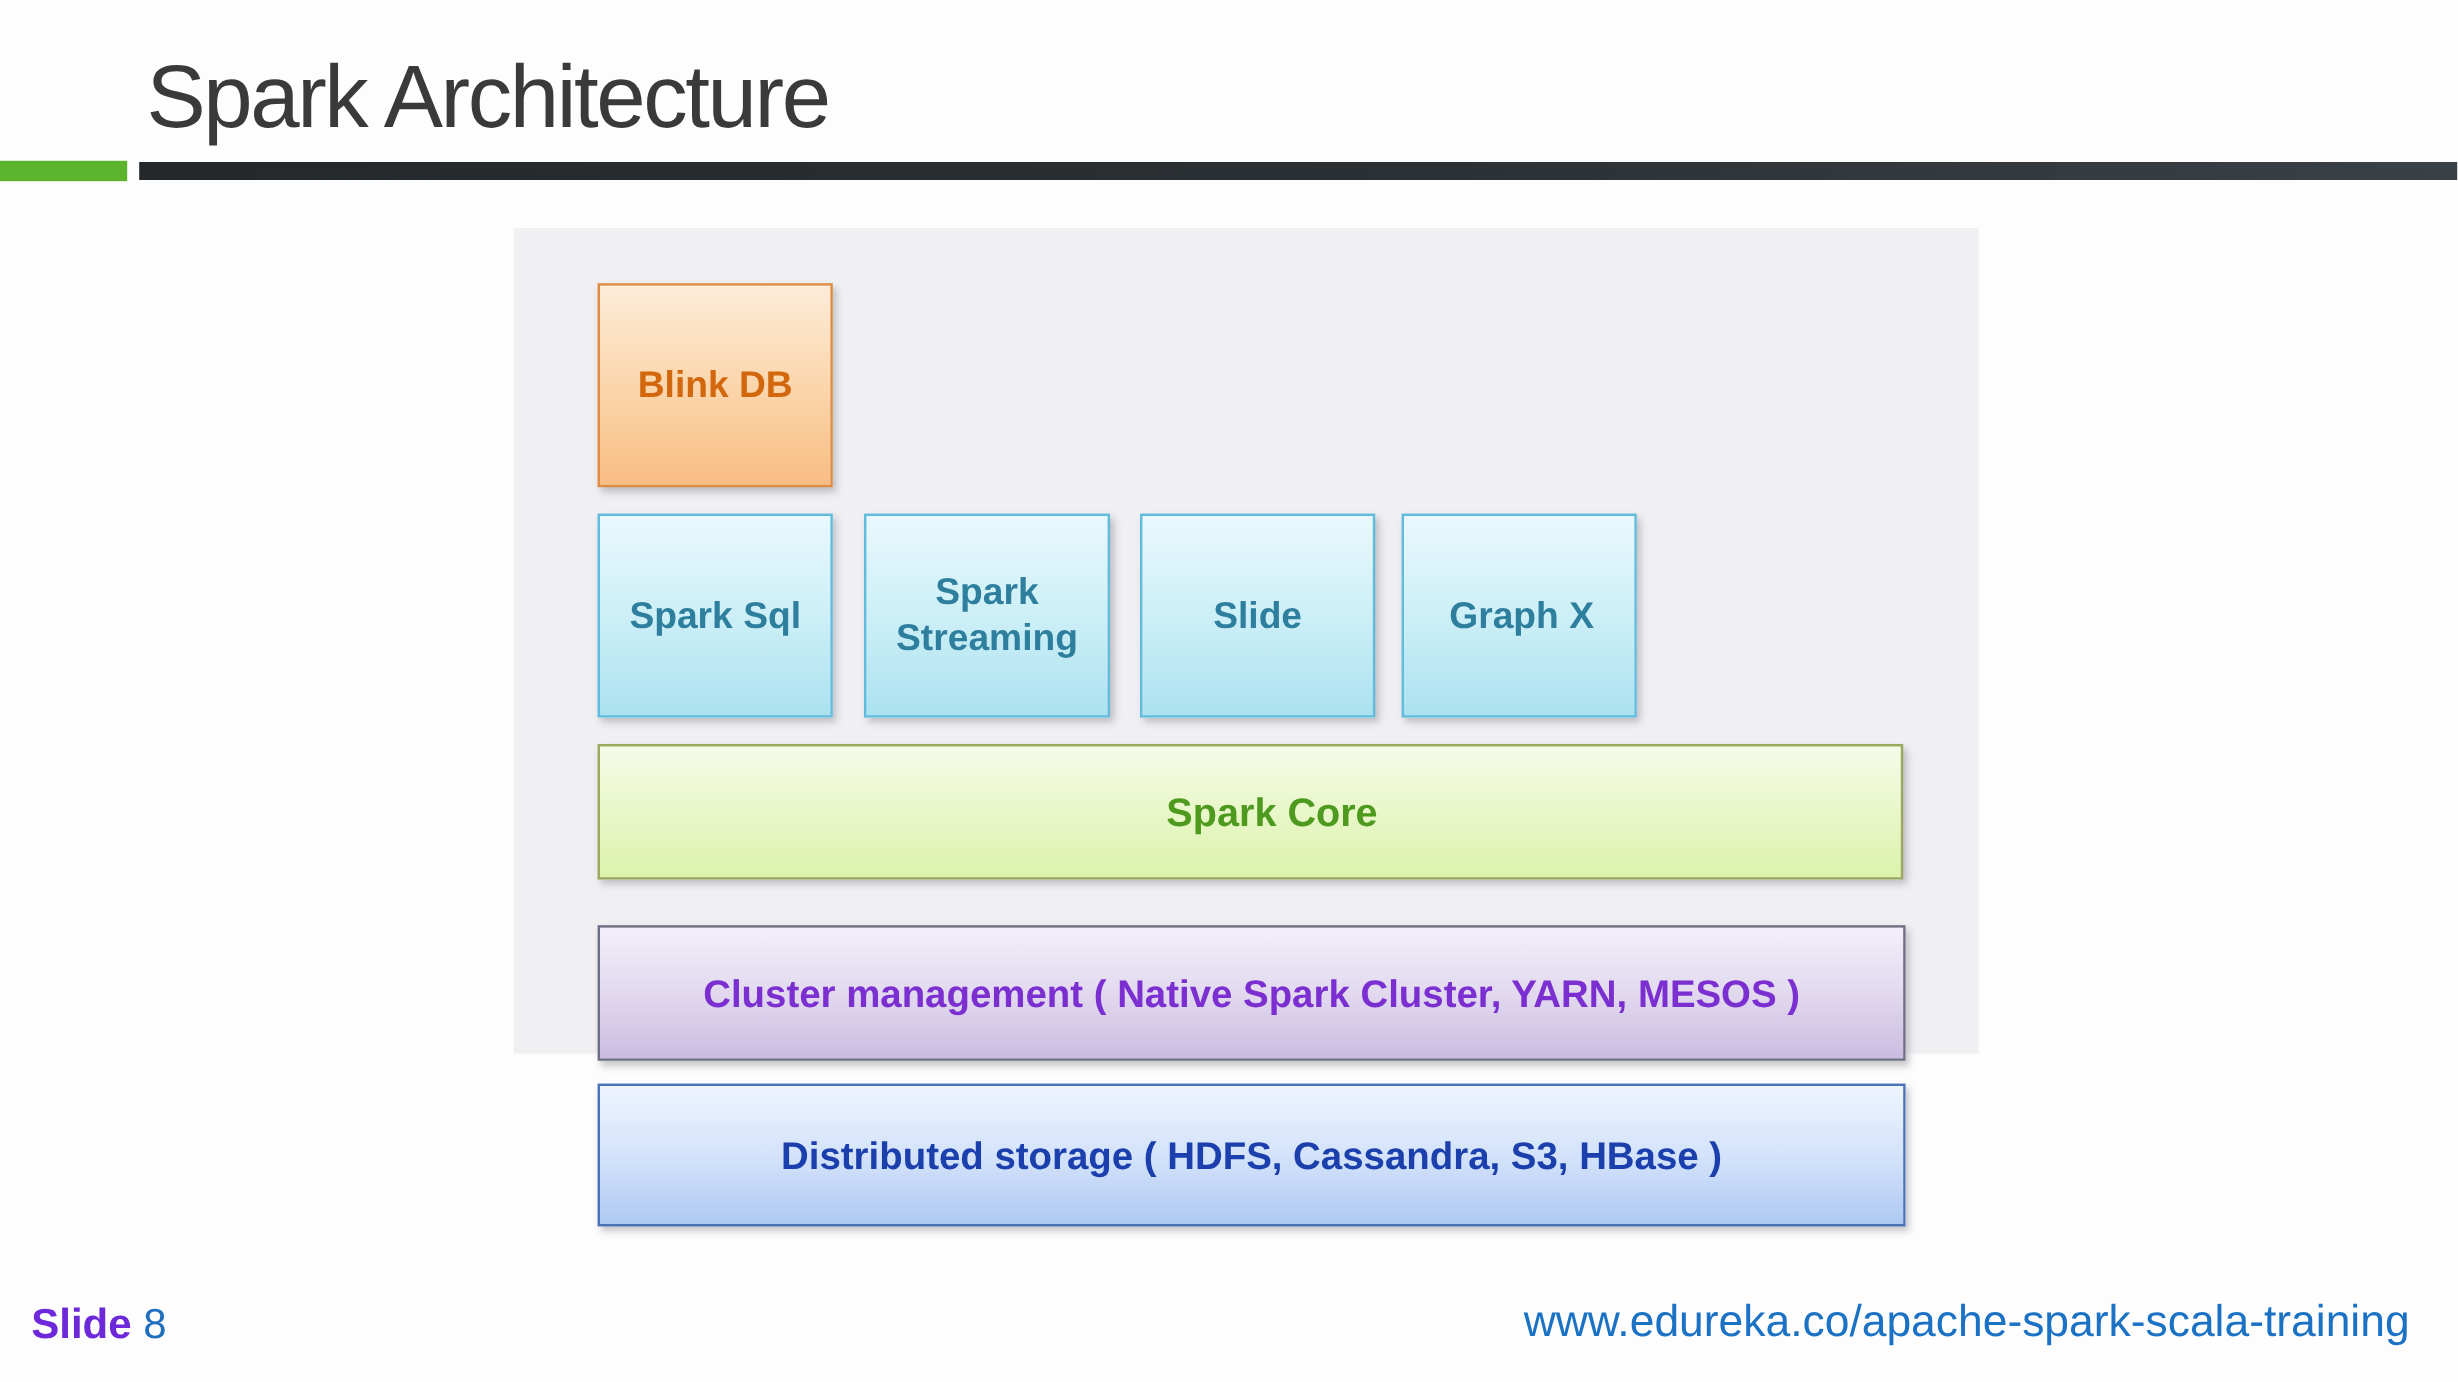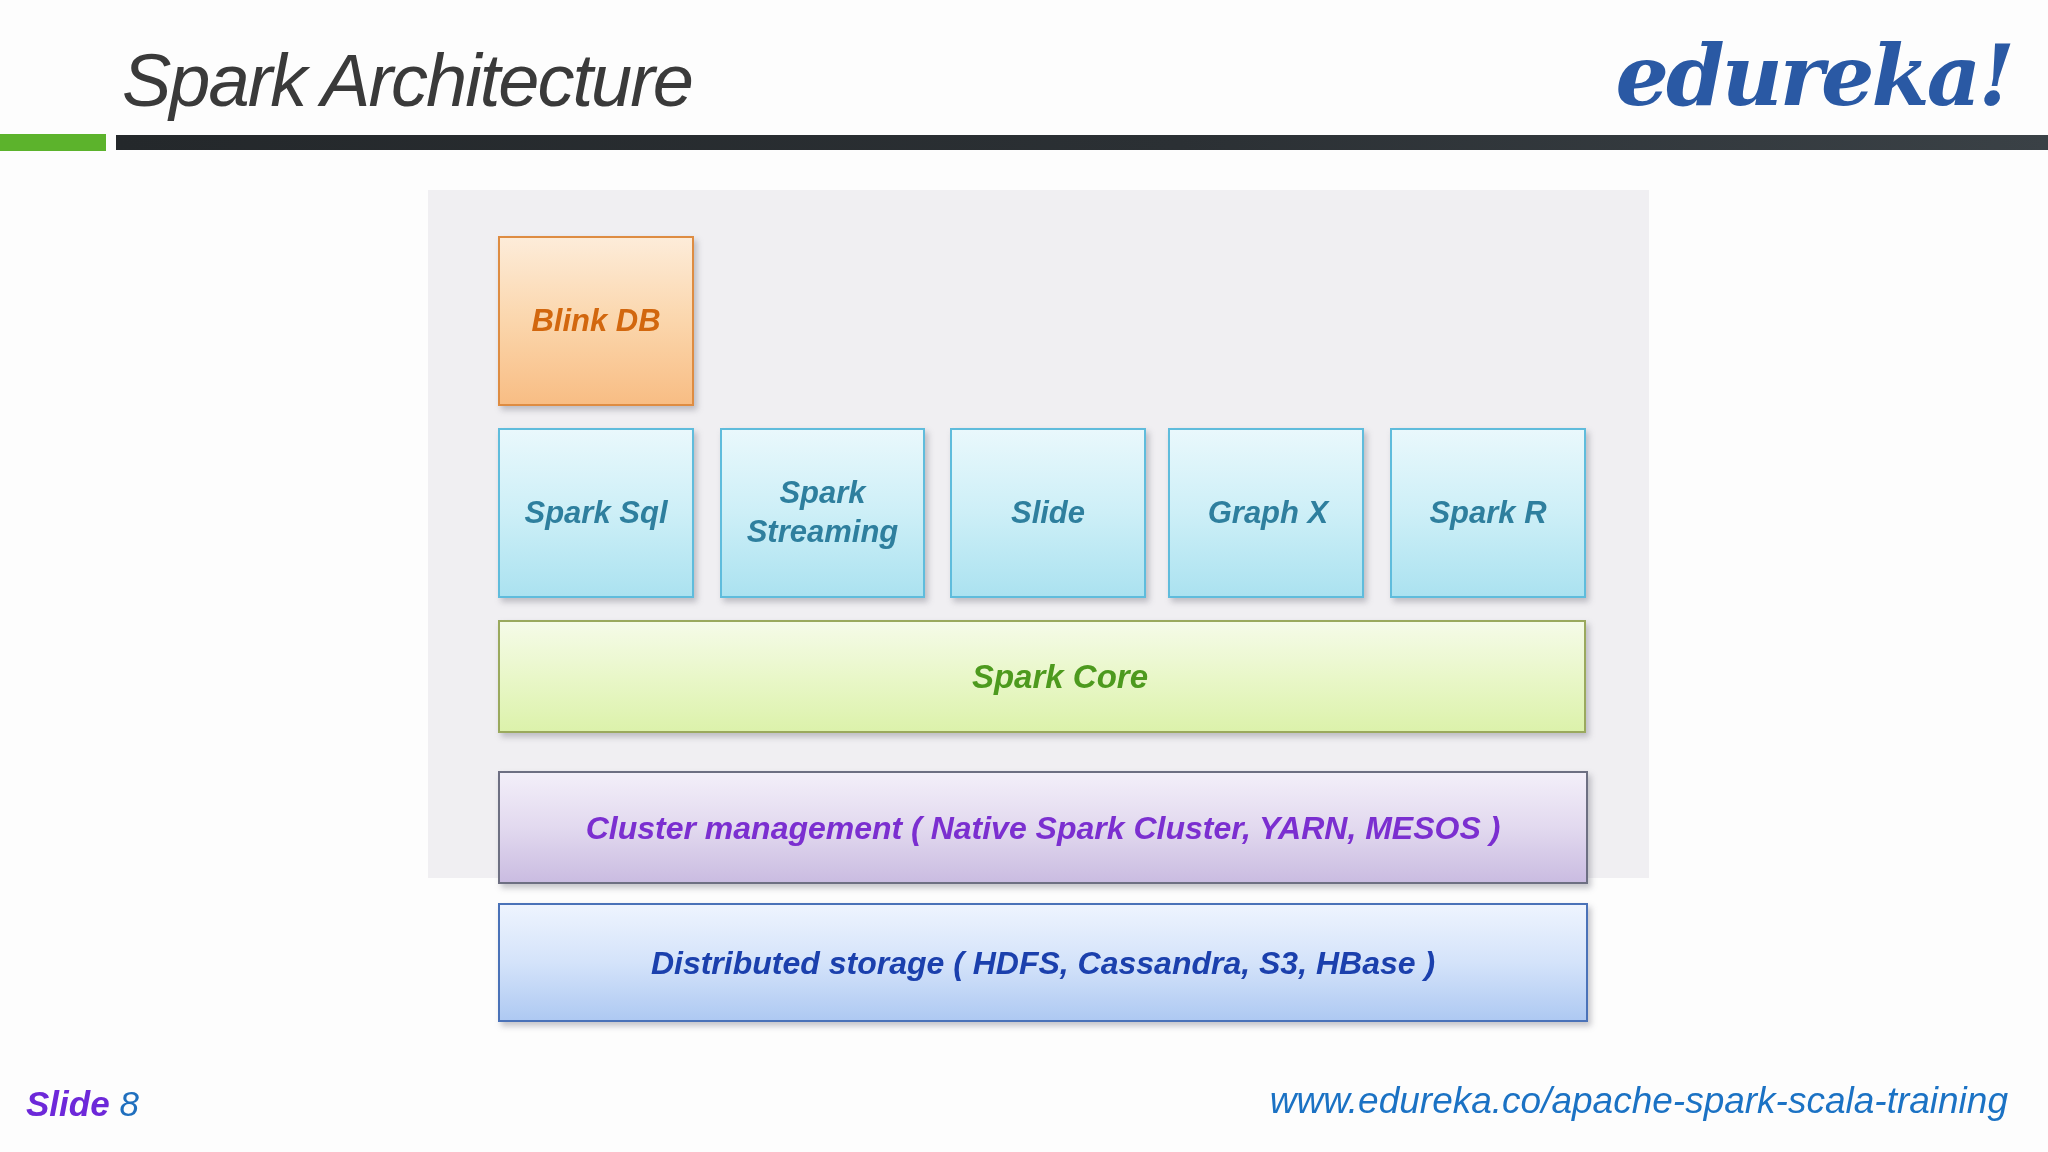--- a/index.html
+++ b/index.html
@@ -2,7 +2,7 @@
 <html><head>
 <meta charset="utf-8">
 <style>
-  * { margin: 0; padding: 0; box-sizing: border-box; font-style: italic; }
+  * { margin: 0; padding: 0; box-sizing: border-box; }
   html, body { background: #ffffff; }
   body { font-family: "Liberation Sans", sans-serif; }
 

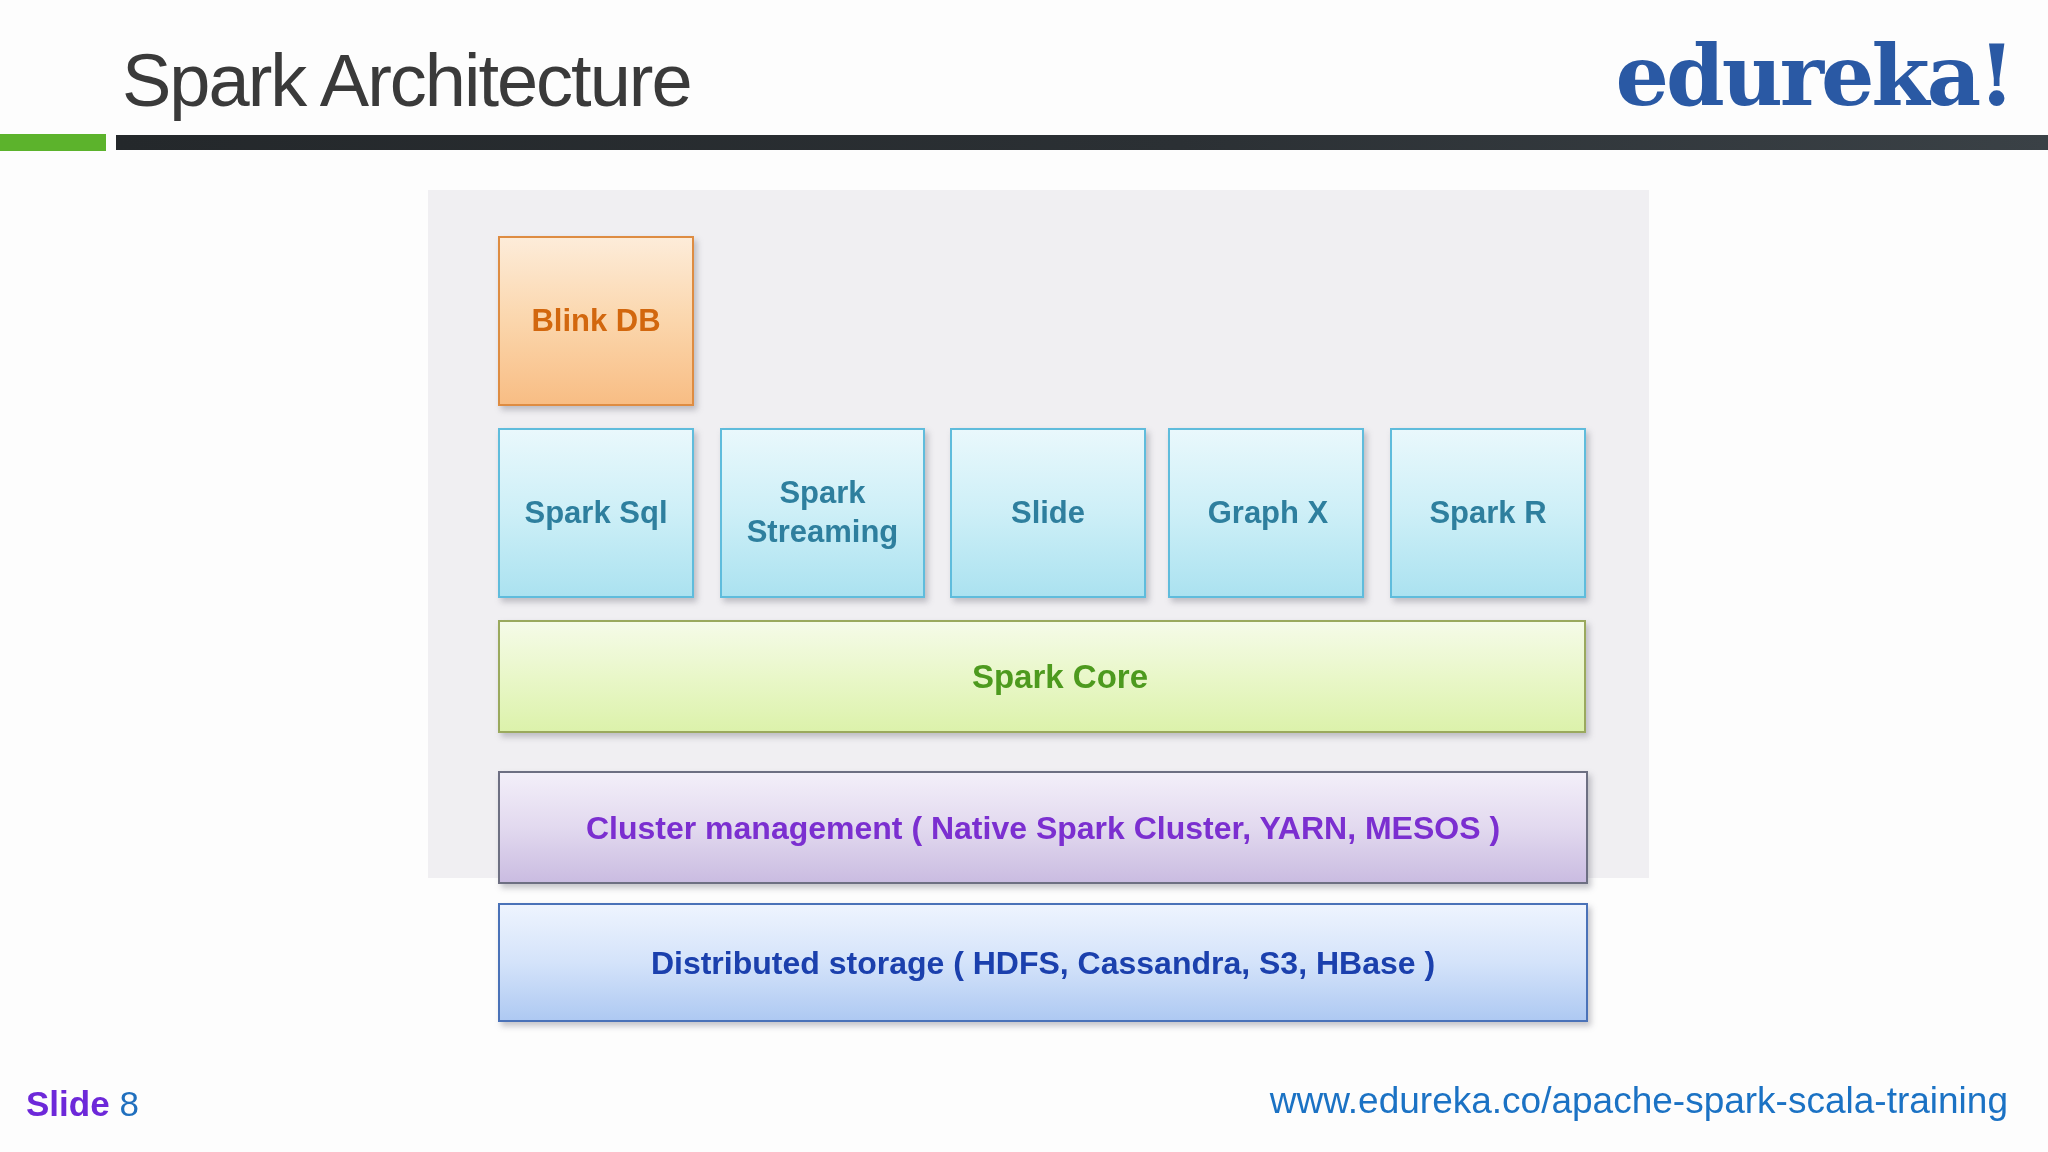--- a/index.html
+++ b/index.html
@@ -149,7 +149,6 @@
 <div class="slide">
 
   <h1 class="page-title">Spark Architecture</h1>
-  <div class="logo">edureka!</div>
   <div class="rule-green"></div>
   <div class="rule-dark"></div>
 

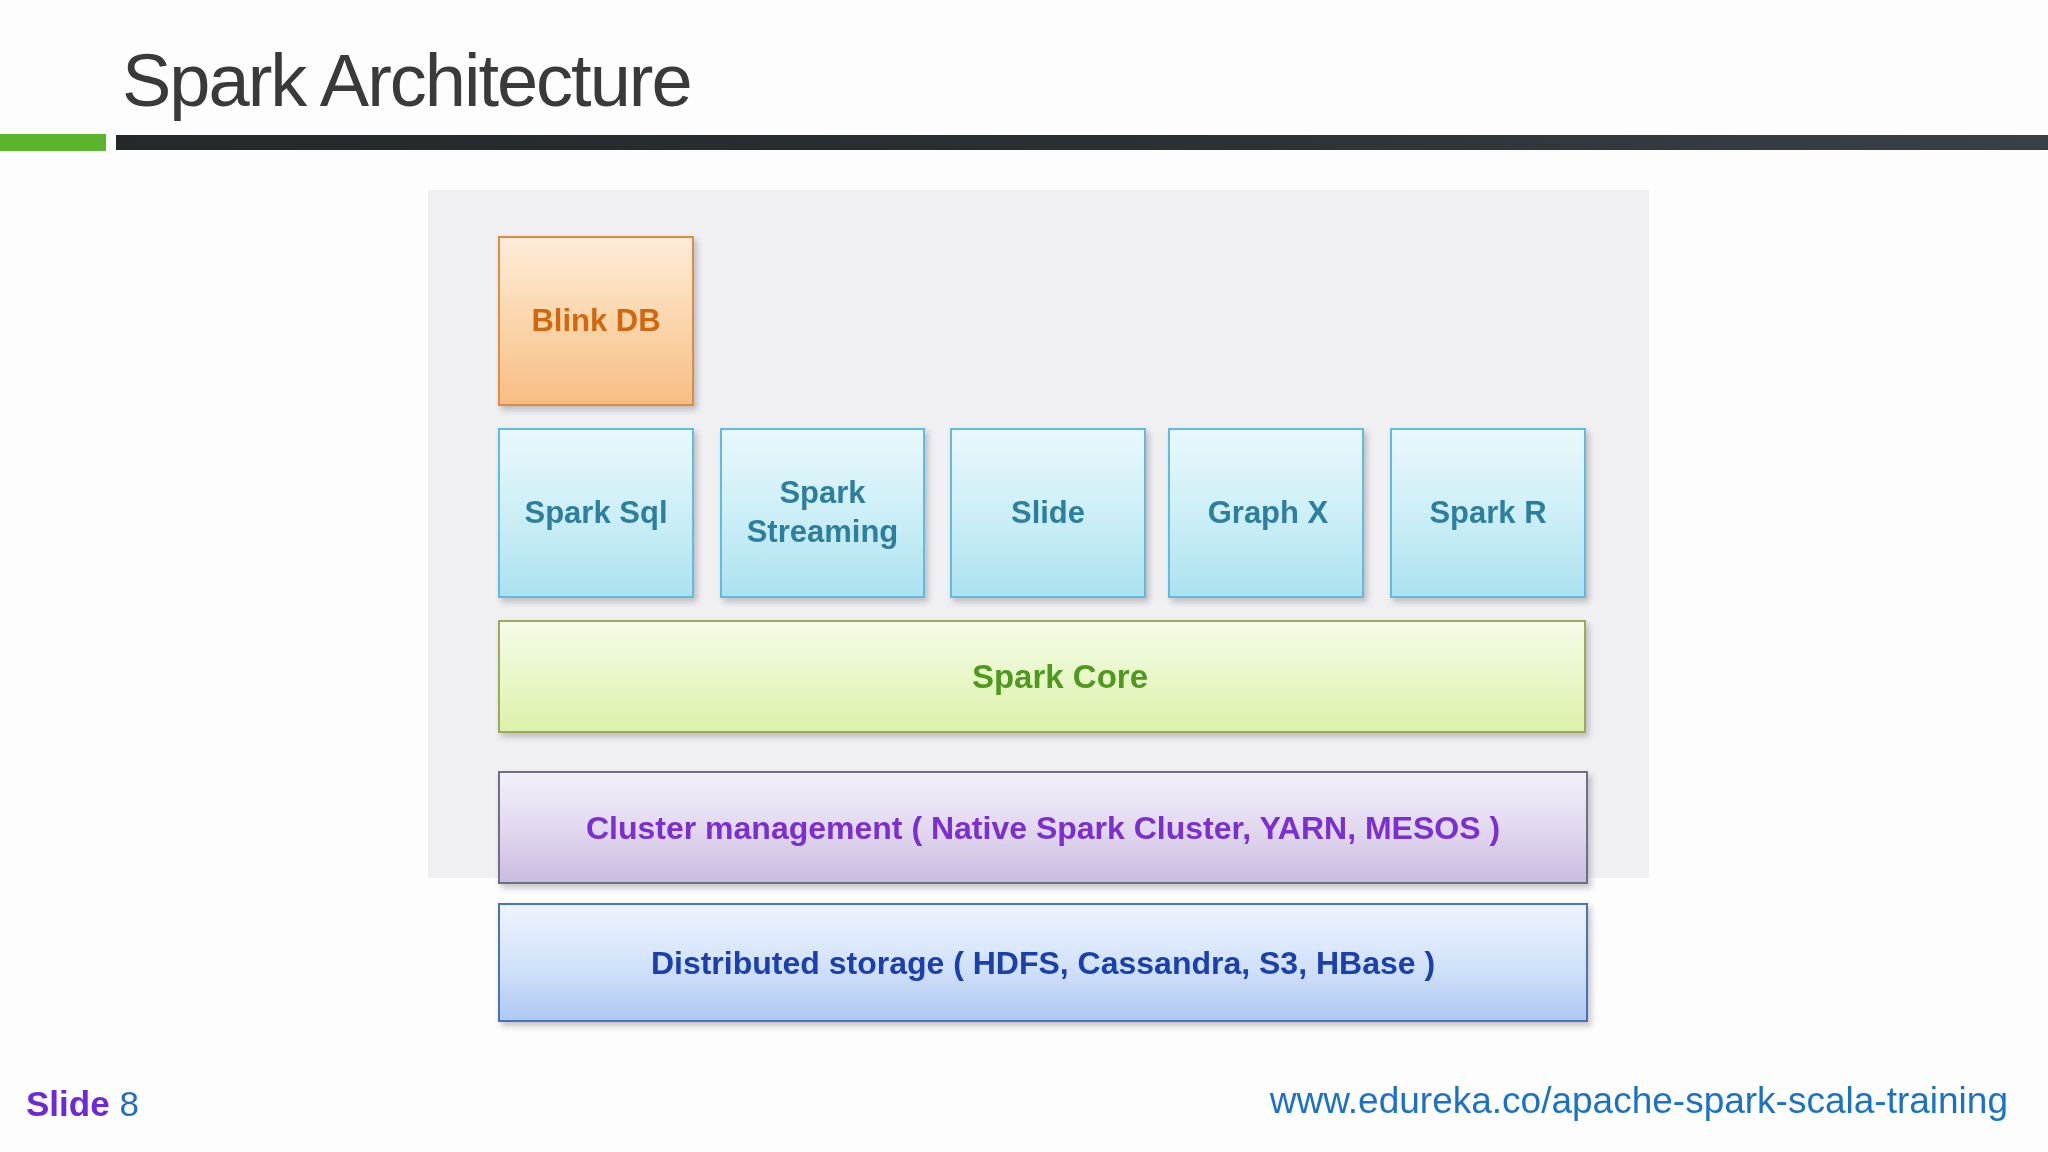--- a/index.html
+++ b/index.html
@@ -170,9 +170,6 @@
     <div class="box comp c3">
       <span>Graph X</span>
     </div>
-    <div class="box comp c4">
-      <span>Spark R</span>
-    </div>
 
     <div class="box core">
       <span>Spark Core</span>

